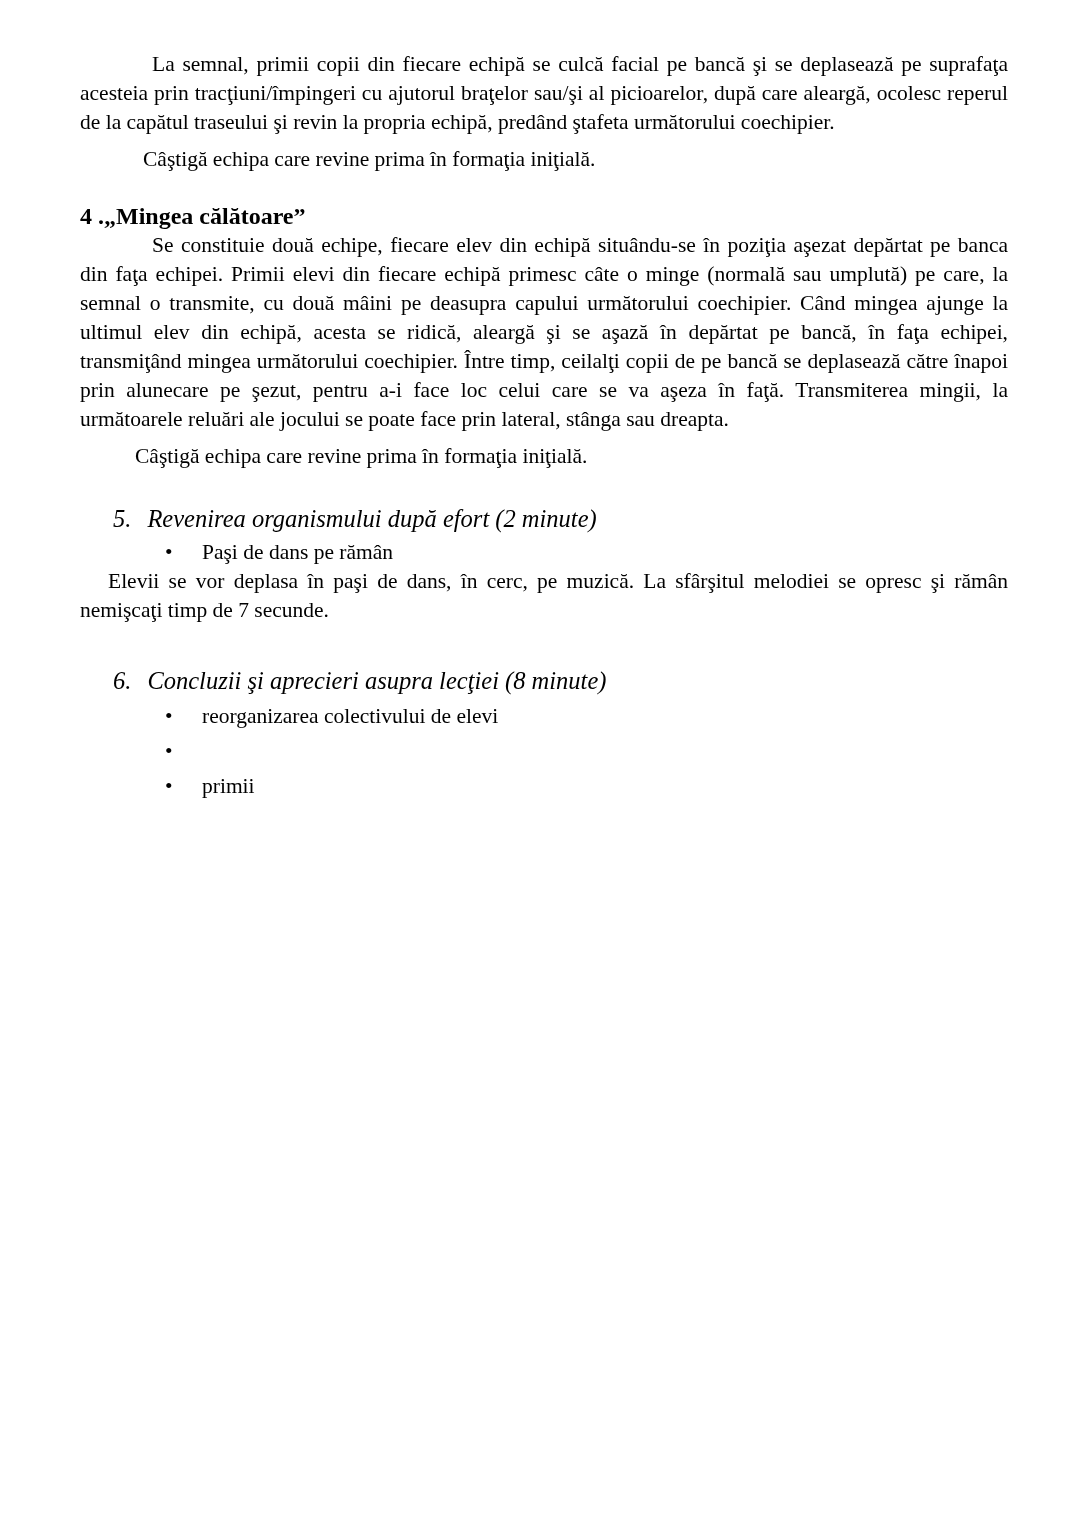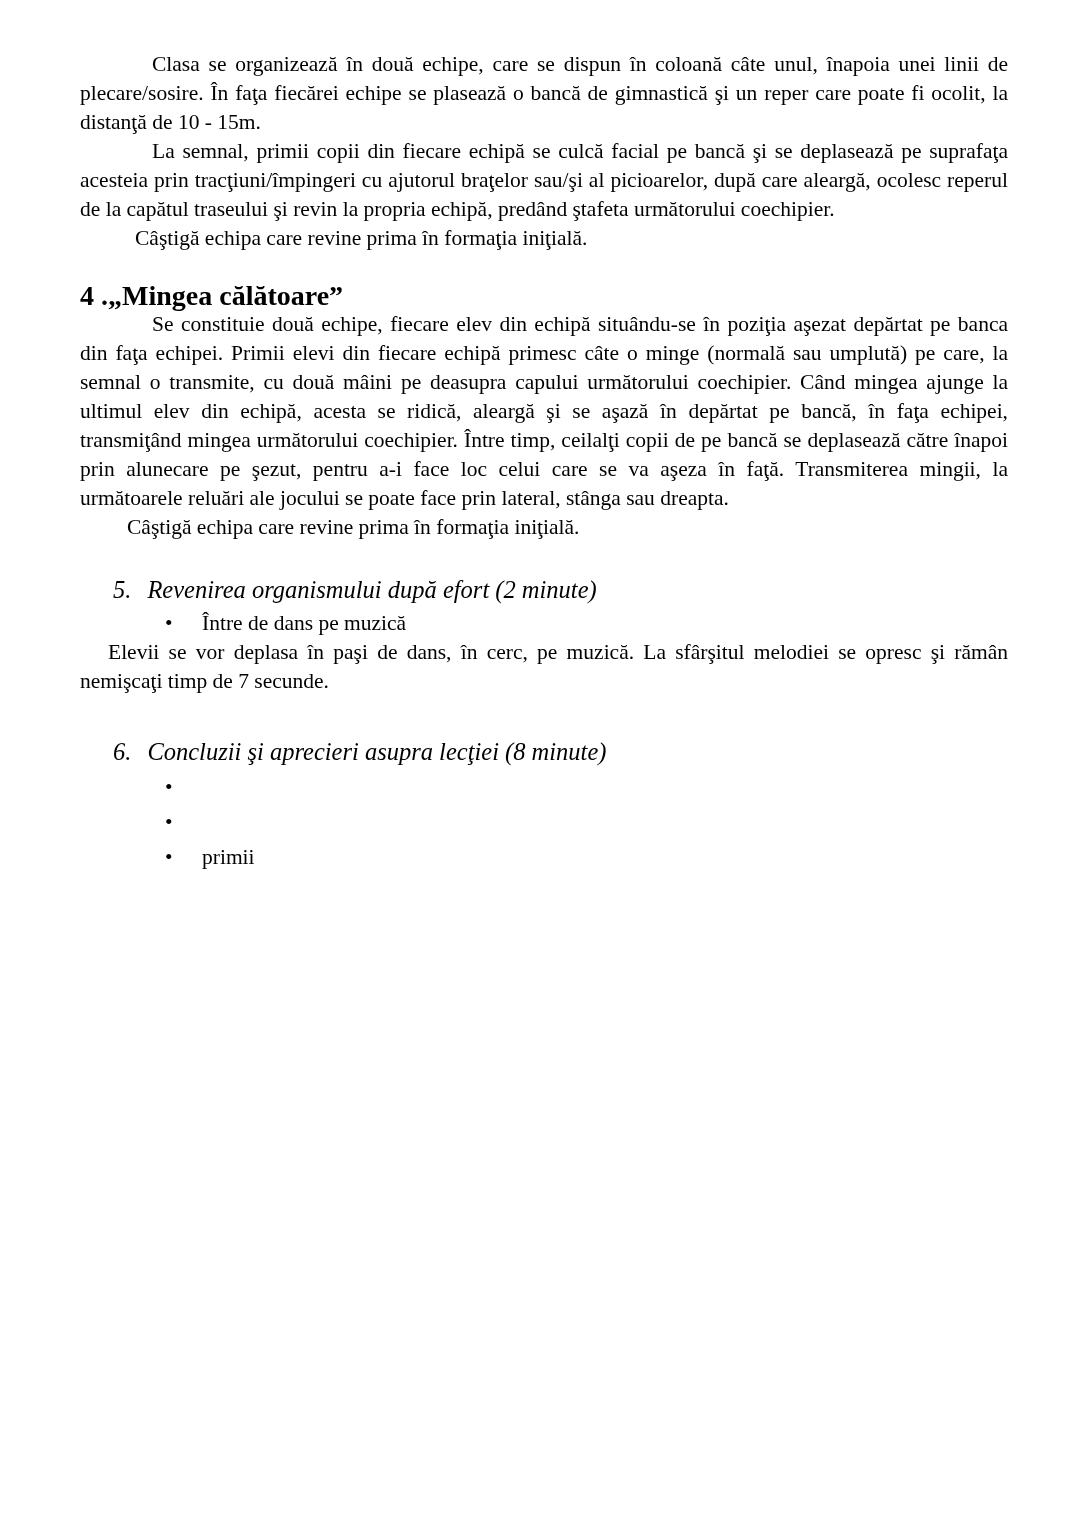--- a/index.html
+++ b/index.html
@@ -74,7 +74,6 @@
 
 <div class="page">
 
-  <p class="body-par indent-72">Clasa se organizează în două echipe, care se dispun în coloană câte unul, înapoia unei linii de plecare/sosire. În faţa fiecărei echipe se plasează o bancă de gimnastică şi un reper care poate fi ocolit, la distanţă de 10 - 15m.</p>
 
   <p class="body-par indent-72">La semnal, primii copii din fiecare echipă se culcă facial pe bancă şi se deplasează pe suprafaţa acesteia prin tracţiuni/împingeri cu ajutorul braţelor sau/şi al picioarelor, după care aleargă, ocolesc reperul de la capătul traseului şi revin la propria echipă, predând ştafeta următorului coechipier.</p>
 

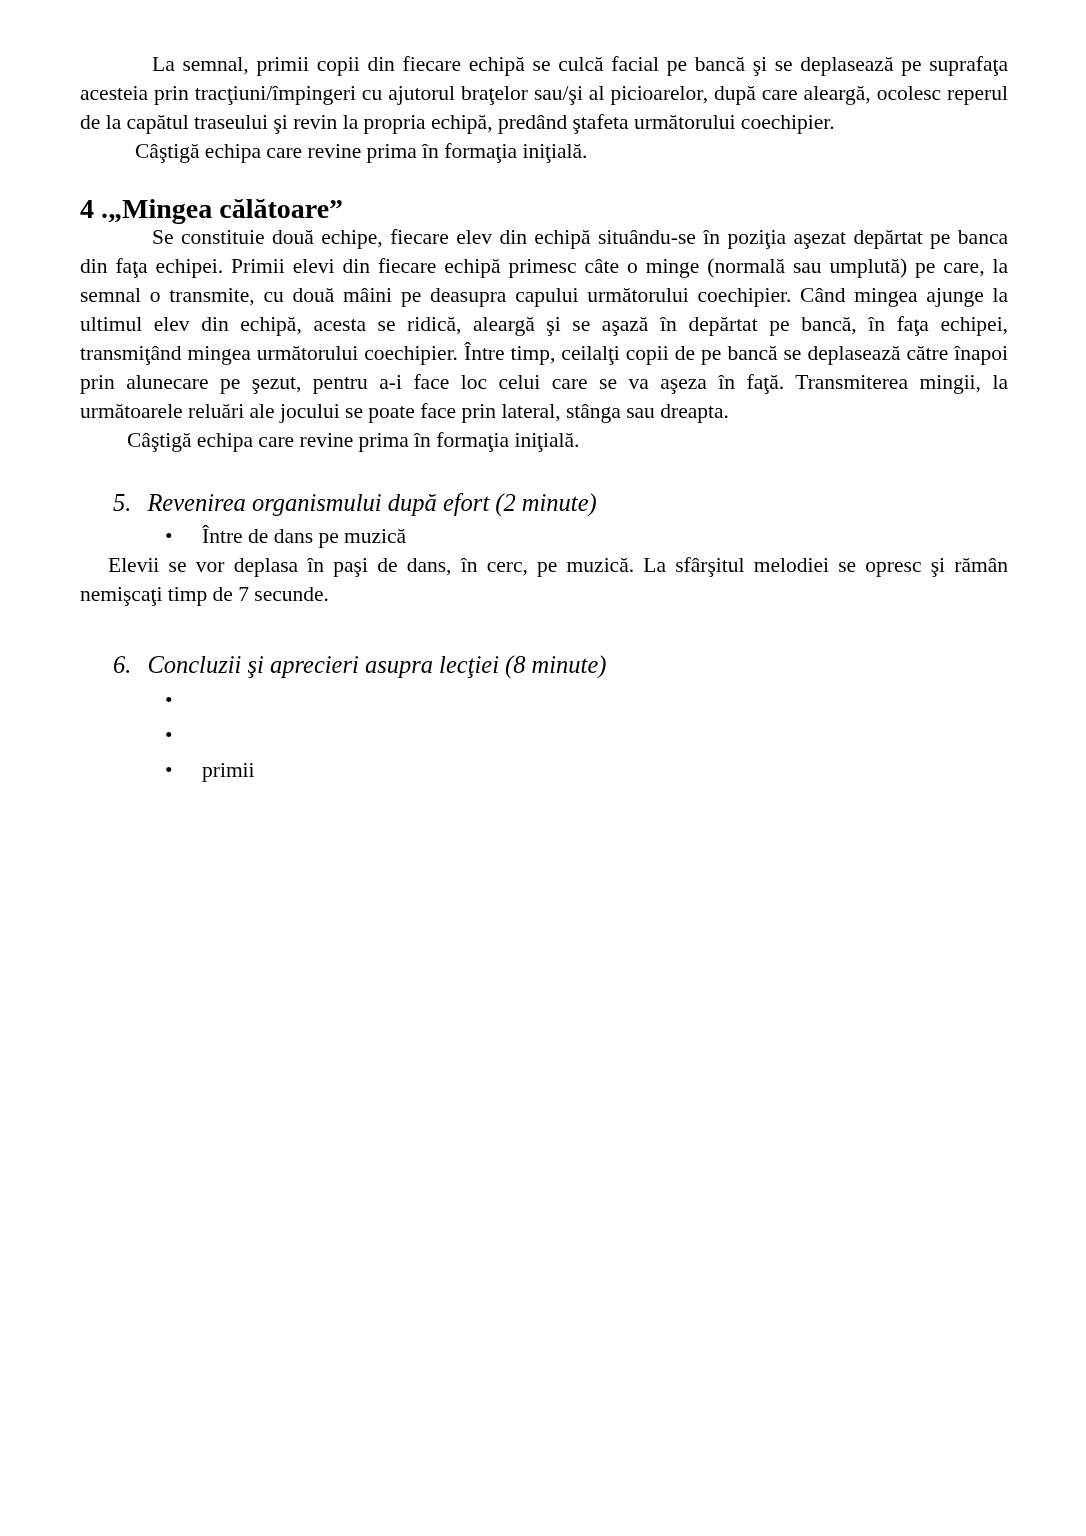--- a/index.html
+++ b/index.html
@@ -31,7 +31,7 @@
   .indent-47 { text-indent: 47px; }
   .indent-28 { text-indent: 28px; }
   .single-line {
-    margin: 0;
+    margin: 8px;
     text-align: left;
   }
   .h-plain {

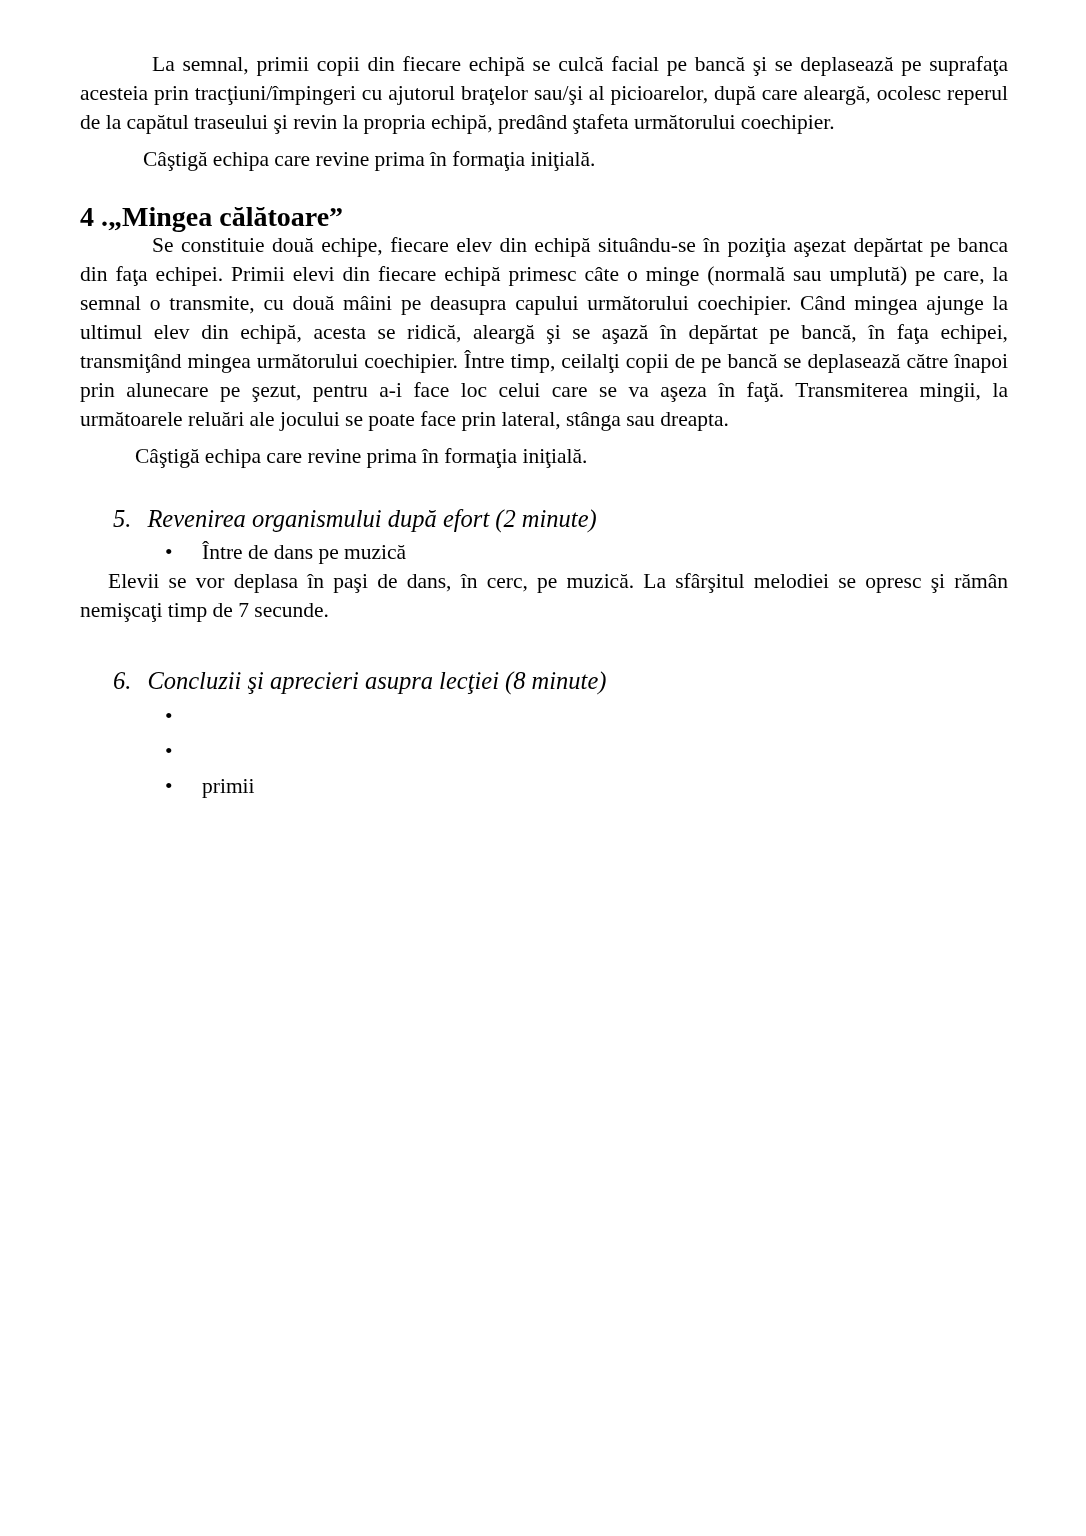--- a/index.html
+++ b/index.html
@@ -37,7 +37,7 @@
   .h-plain {
     margin: 28px 0 0 0;
     font-weight: bold;
-    font-size: 28px;
+    font-size: 24px;
   }
   .h-numbered {
     margin: 32px 0 2px 33px;

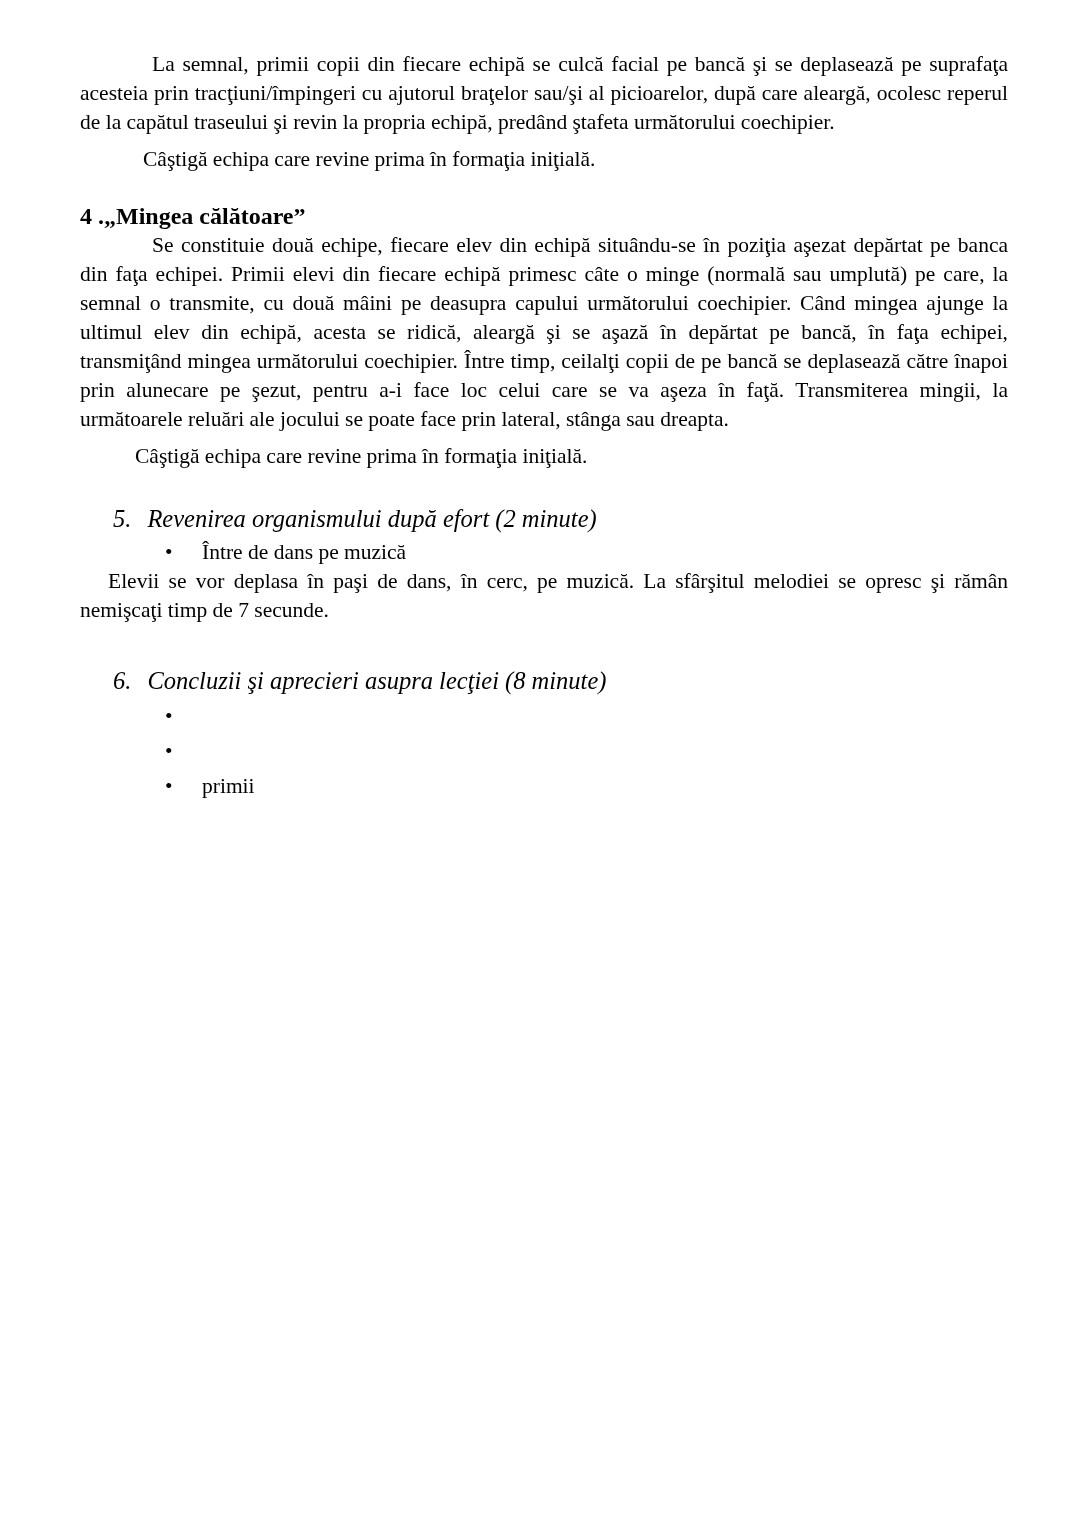--- a/index.html
+++ b/index.html
@@ -92,7 +92,7 @@
   <ul class="bullet-list list-5">
     <li class="bullet-item">
       <span class="bullet-glyph">•</span>
-      <span>Între de dans pe muzică</span>
+      <span>Paşi de dans pe rămân</span>
     </li>
   </ul>
 

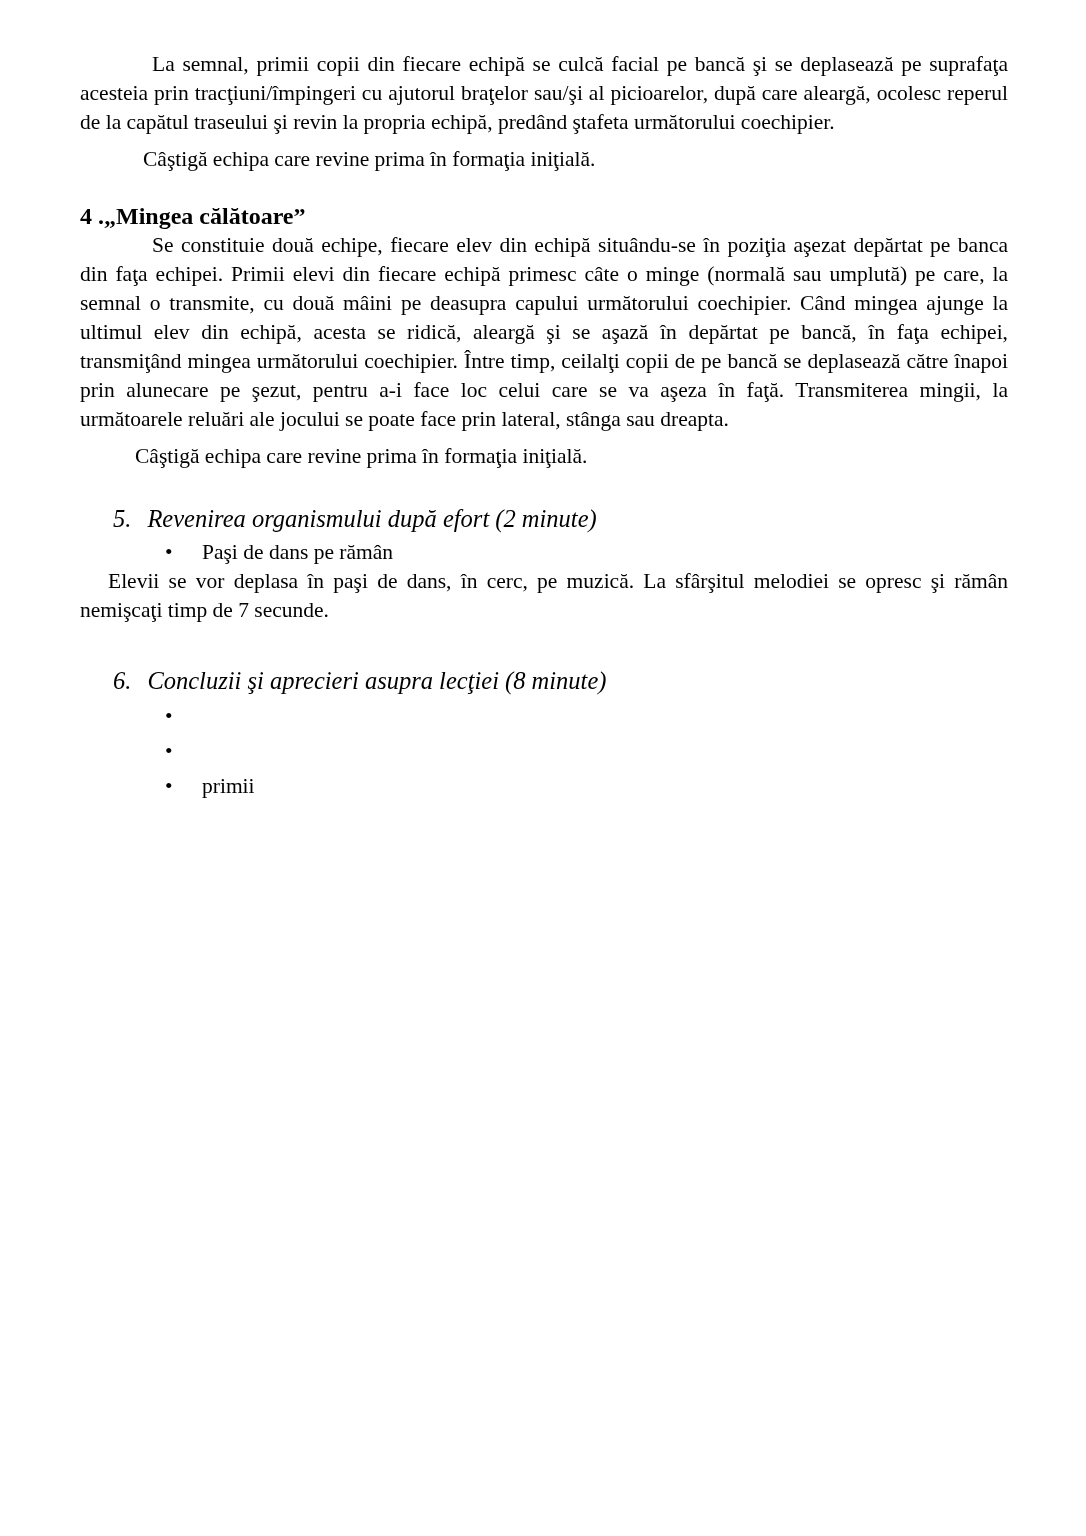--- a/index.html
+++ b/index.html
@@ -105,6 +105,7 @@
   <ul class="bullet-list list-6">
     <li class="bullet-item">
       <span class="bullet-glyph">•</span>
+      <span>reorganizarea colectivului de elevi</span>
     </li>
     <li class="bullet-item">
       <span class="bullet-glyph">•</span>

